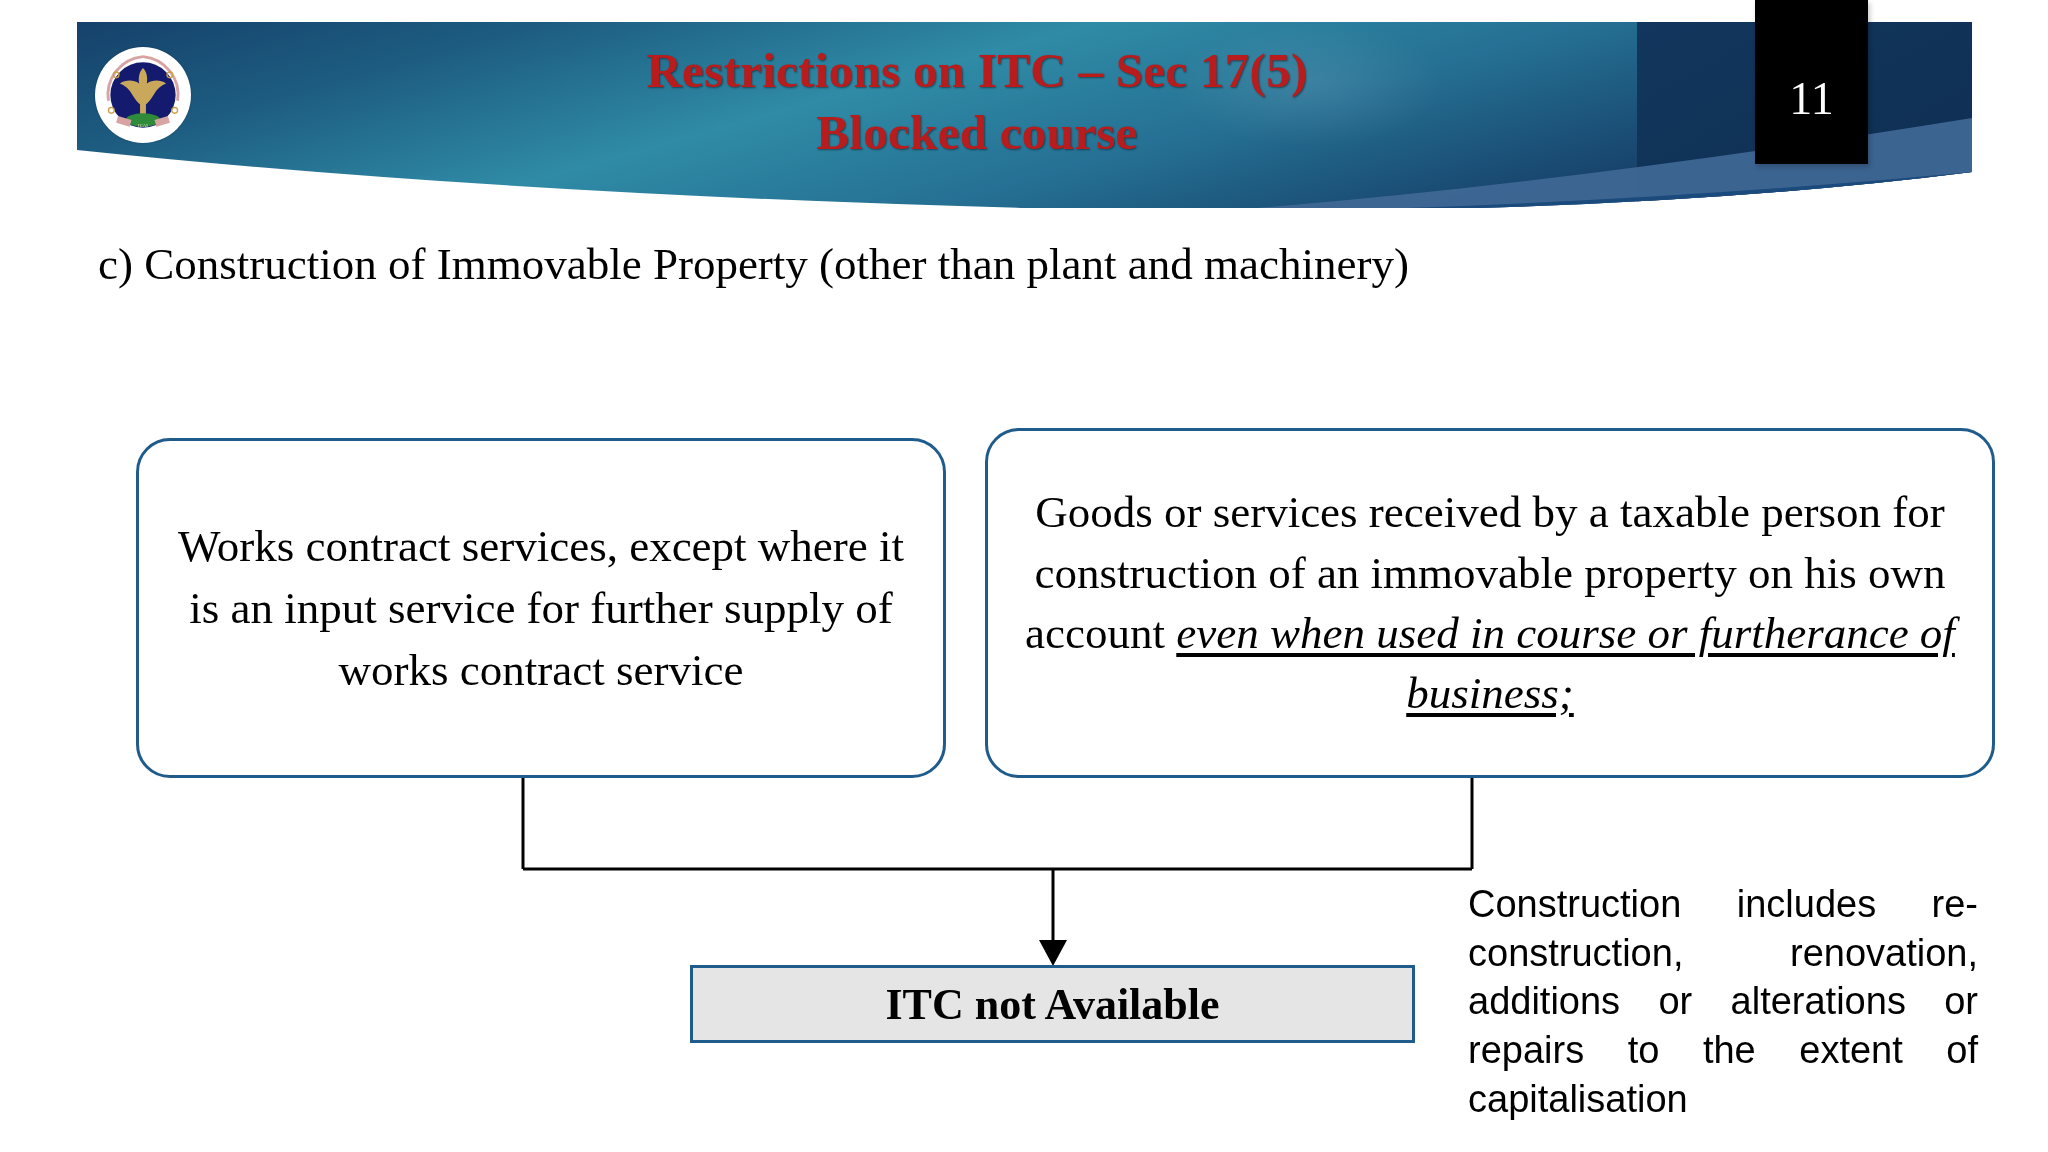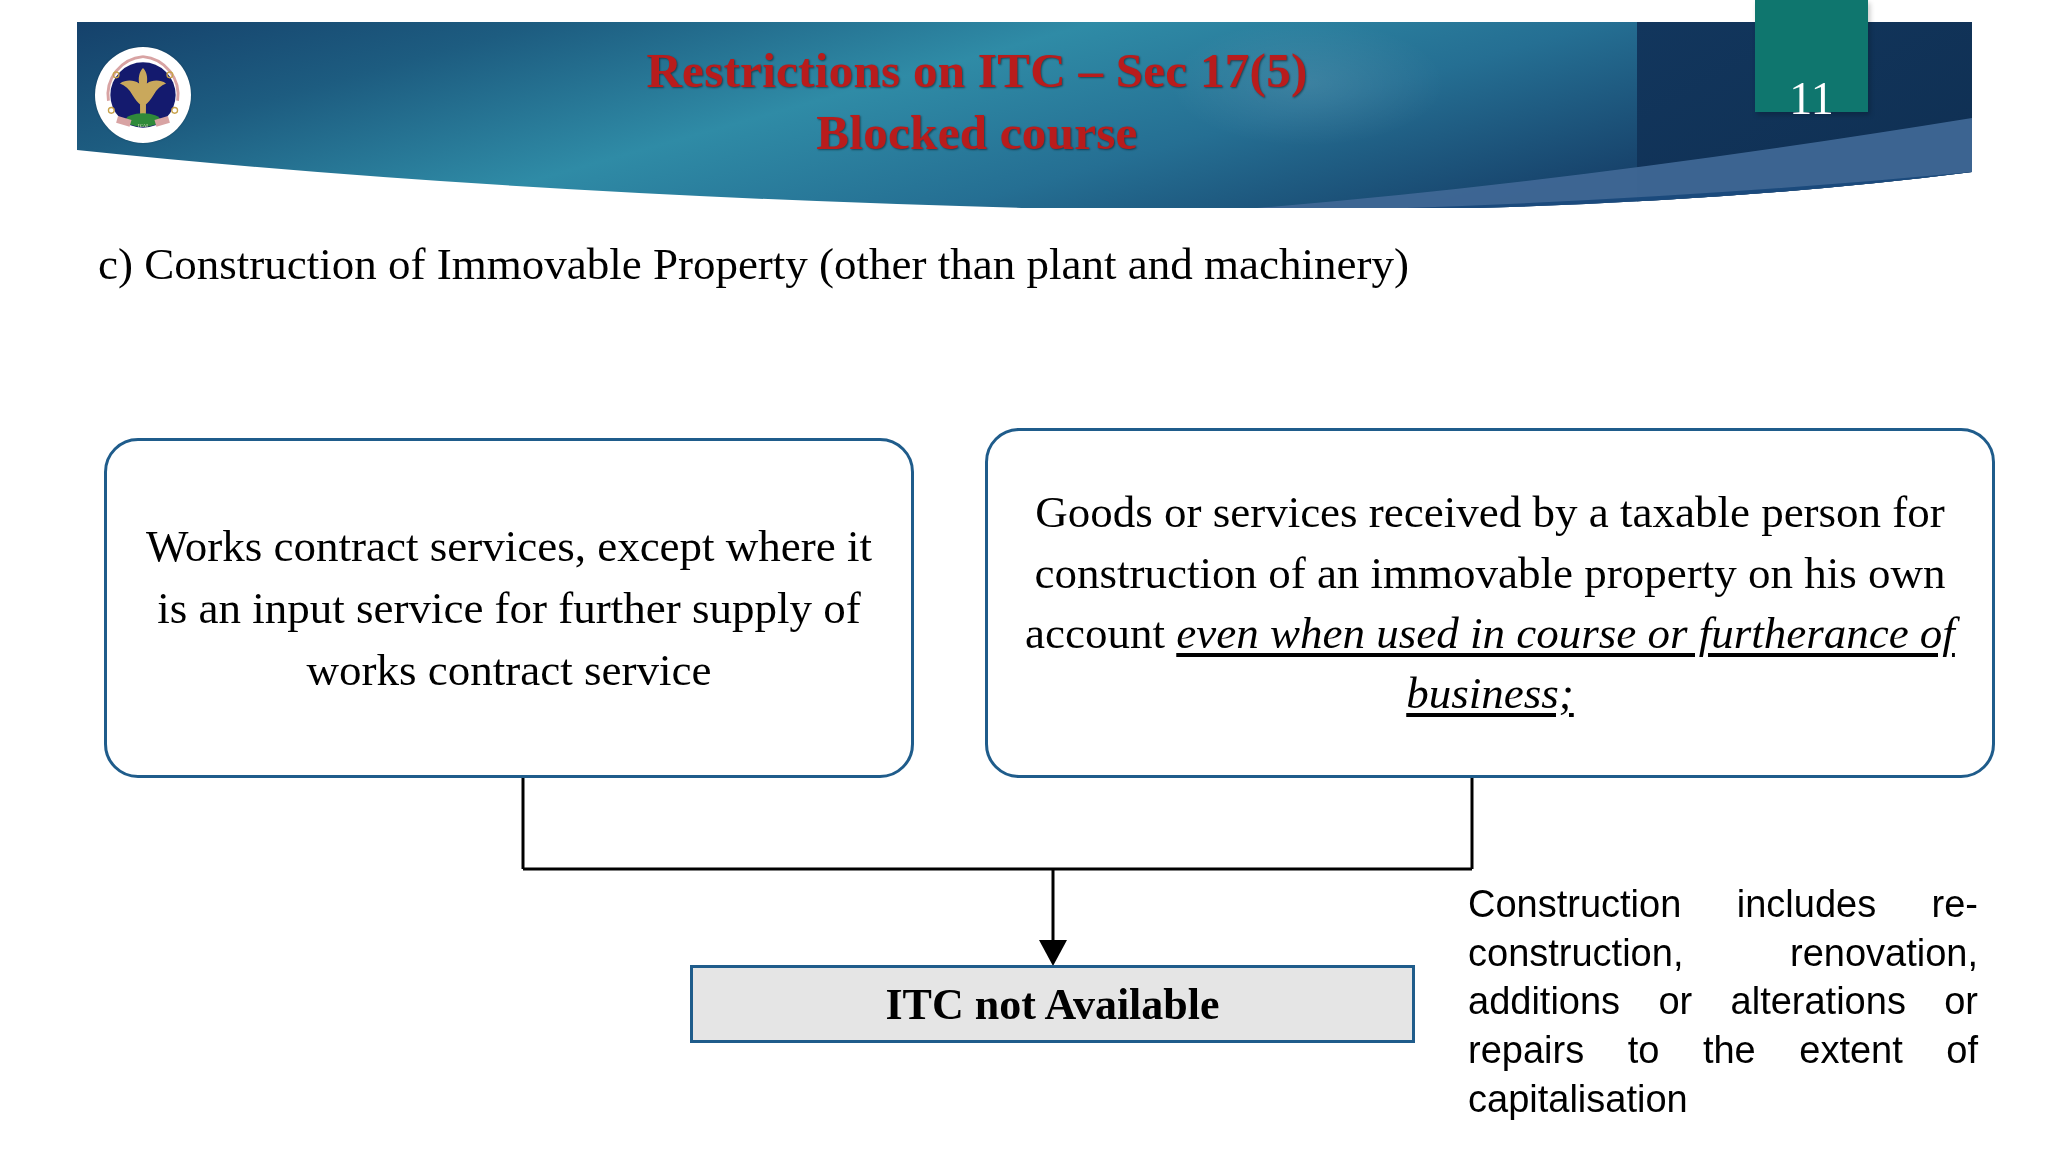--- a/index.html
+++ b/index.html
@@ -66,8 +66,8 @@
     left: 1755px;
     top: 0px;
     width: 113px;
-    height: 112px;
-    background: #0f766e;
+    height: 164px;
+    background: #000000;
     box-shadow: 2px 3px 5px rgba(0,0,0,0.22);
     z-index: 6;
   }

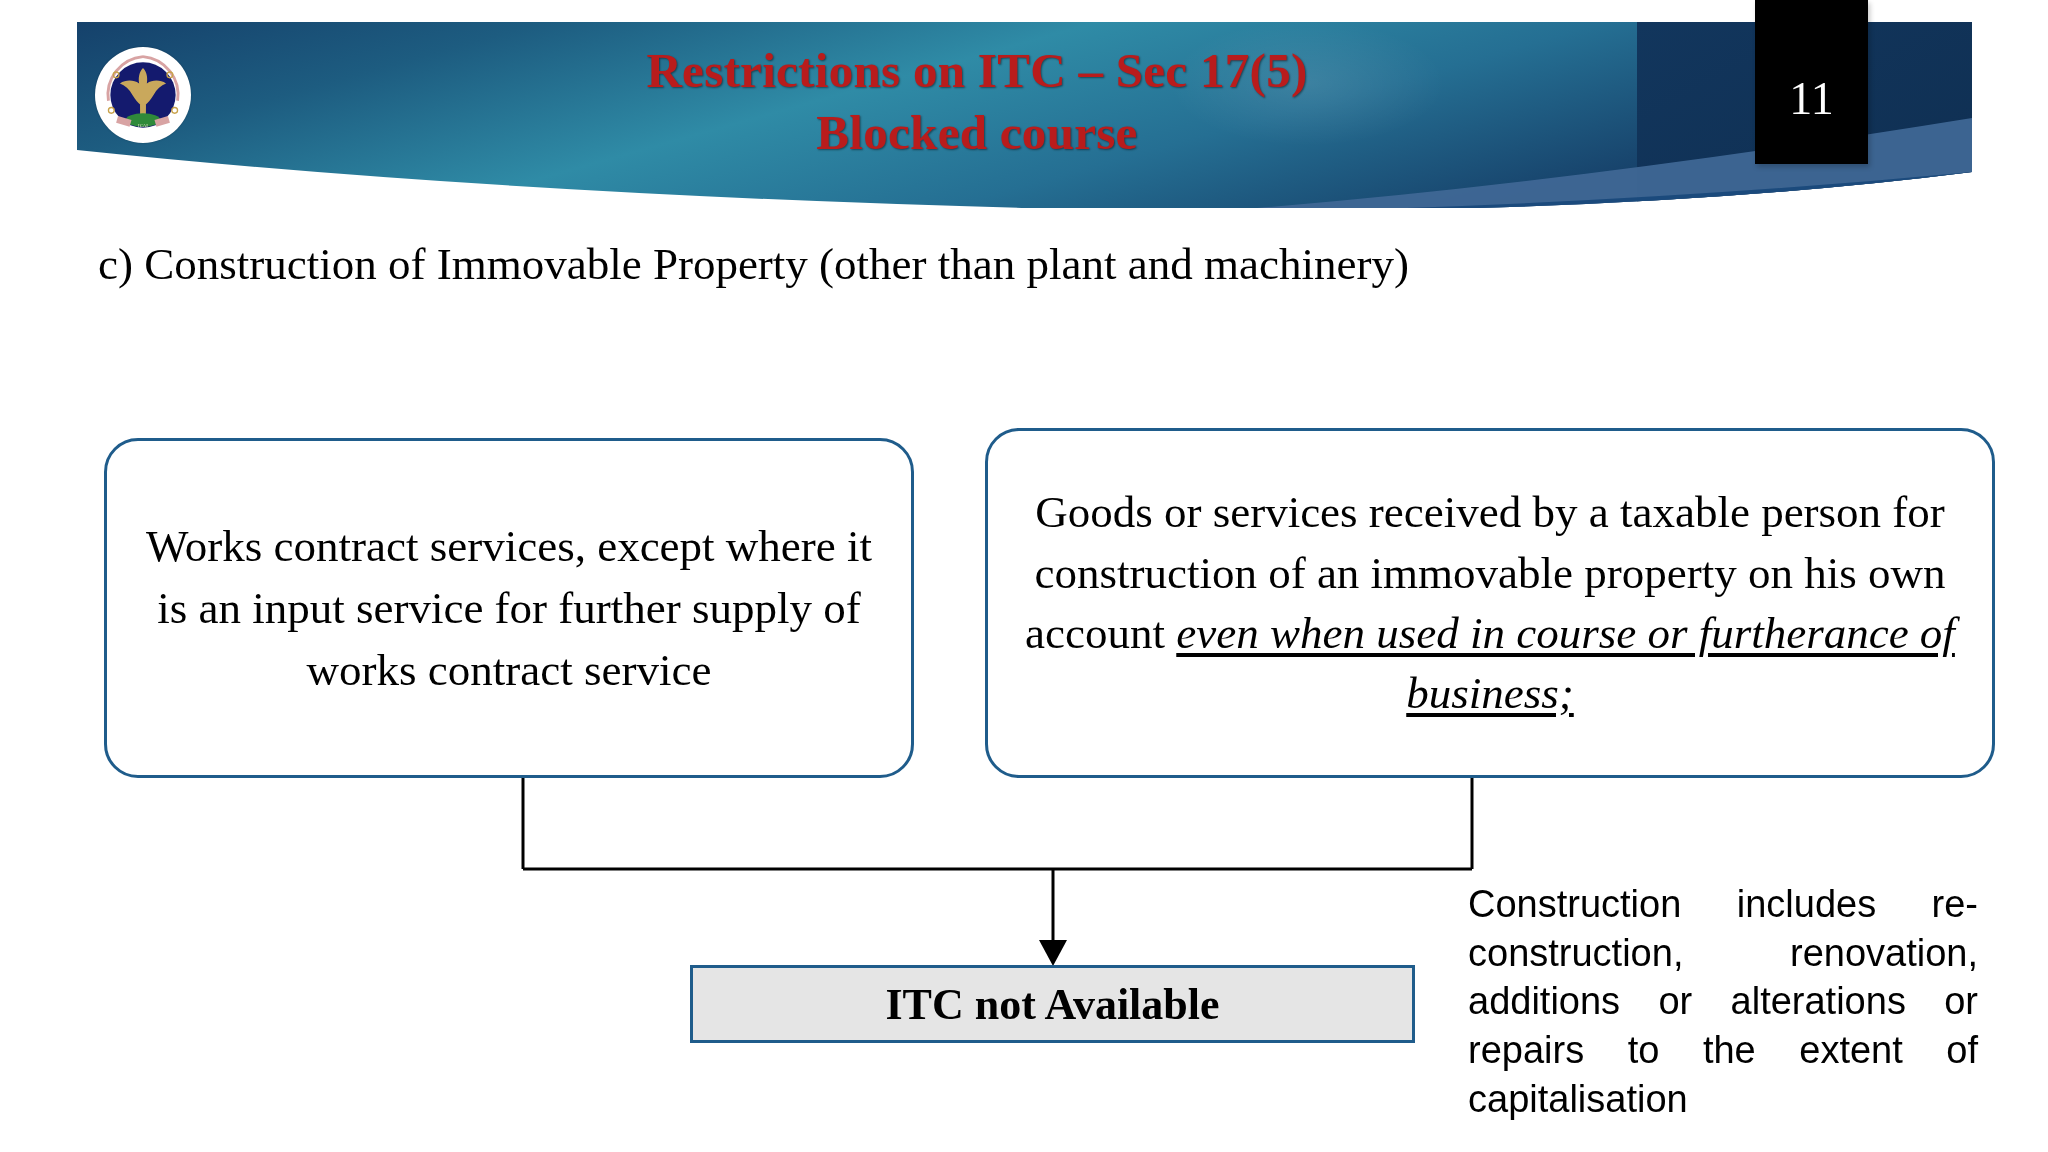--- a/index.html
+++ b/index.html
@@ -111,7 +111,7 @@
   }
 
   #box-works-contract {
-    left: 104px;
+    left: 136px;
     top: 438px;
     width: 810px;
     height: 340px;

